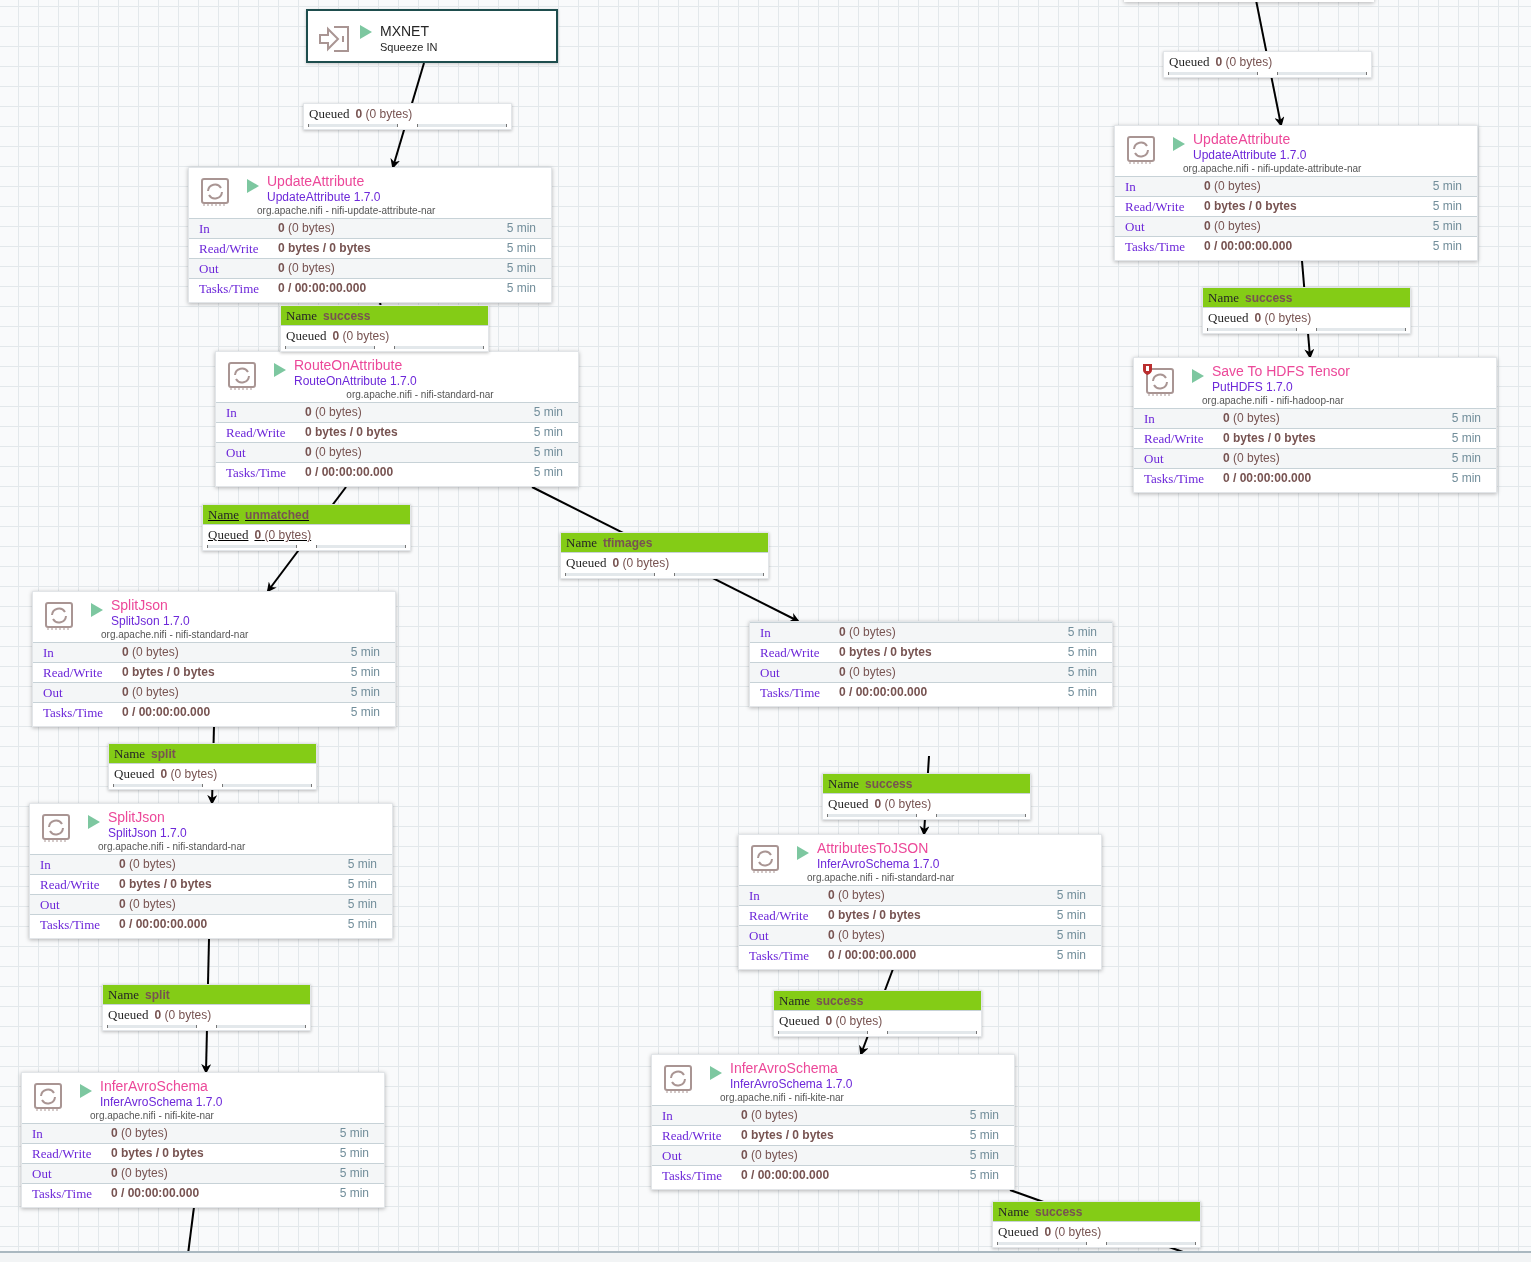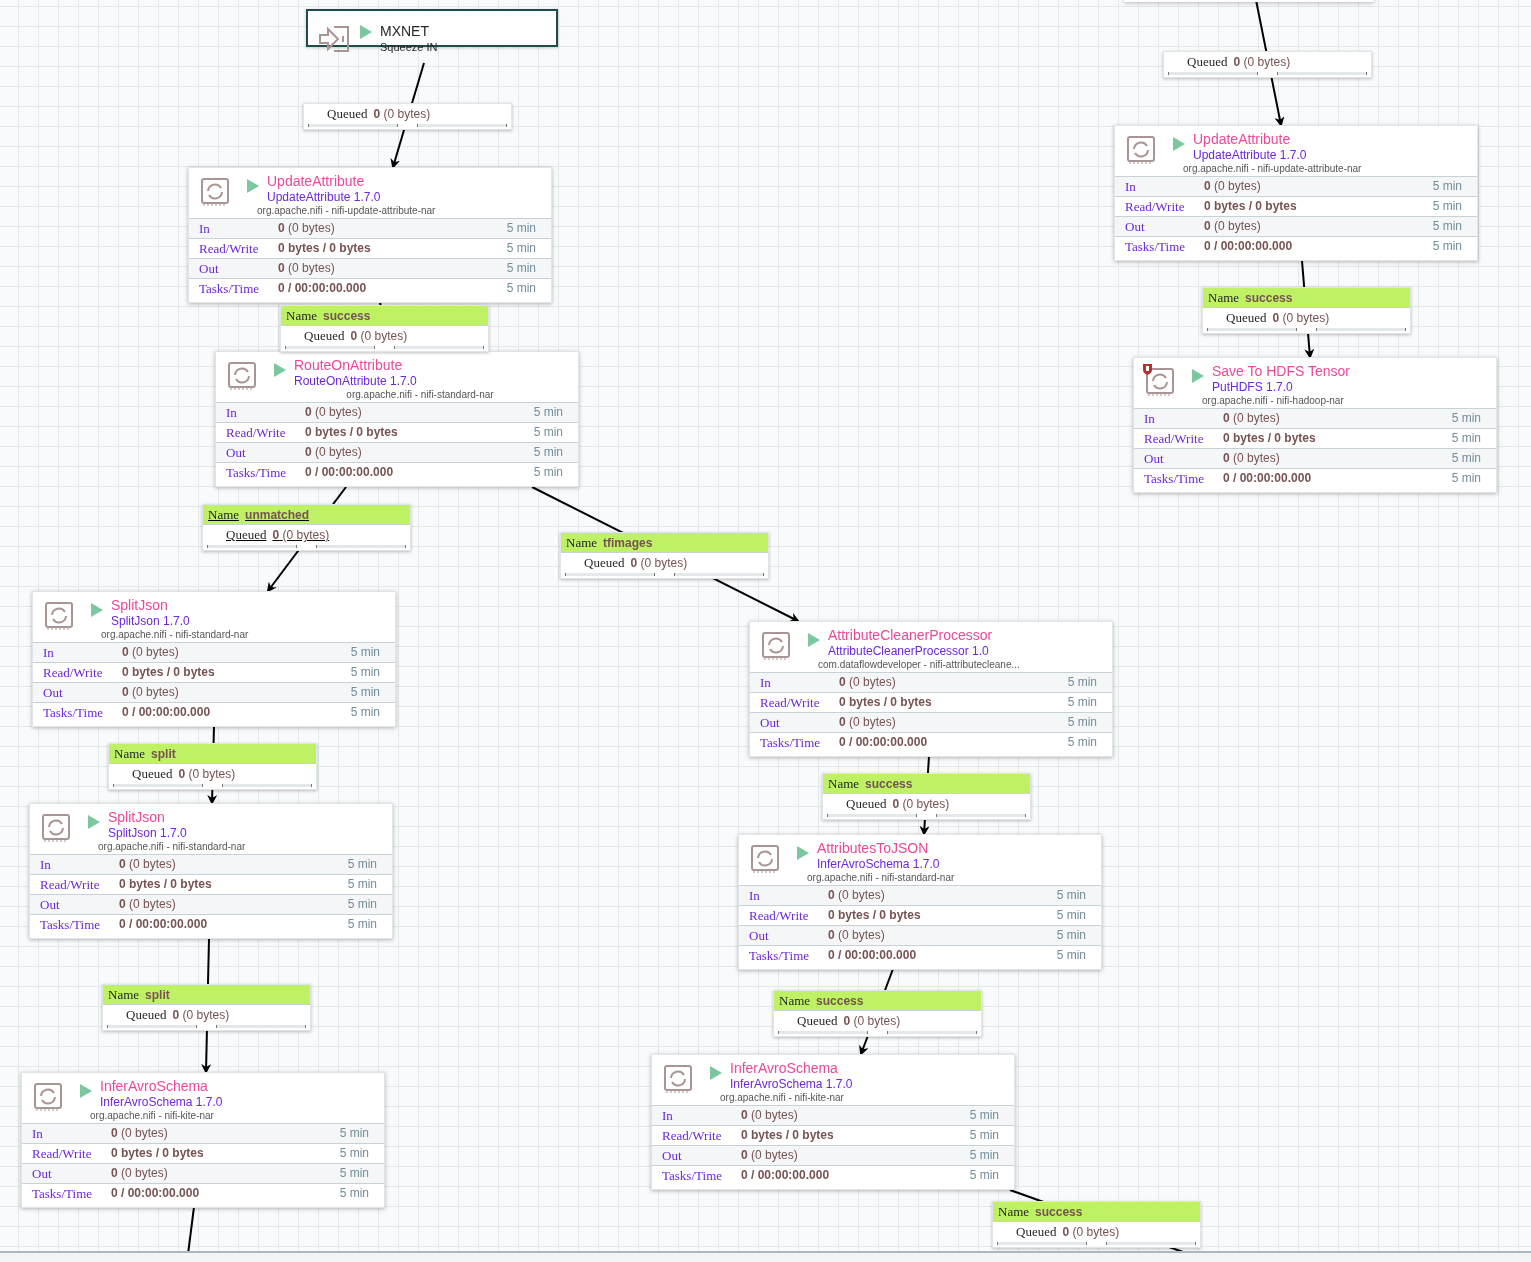--- a/index.html
+++ b/index.html
@@ -52,7 +52,7 @@
   .conn .bar .l { left:0; width:45%; }
   .conn .bar .r { right:0; width:45%; }
 
-  .input-port { position:absolute; left:306px; top:9px; width:252px; height:38px; background:#fff; border:2px solid #1e4d4d; box-sizing:border-box; box-shadow:0 1px 3px rgba(0,0,0,0.2); }
+  .input-port { position:absolute; left:306px; top:9px; width:252px; height:54px; background:#fff; border:2px solid #1e4d4d; box-sizing:border-box; box-shadow:0 1px 3px rgba(0,0,0,0.2); }
   .input-port .ico { position:absolute; left:10px; top:14px; }
   .input-port .run { position:absolute; left:52px; top:14px; width:0; height:0; border-top:7px solid transparent; border-bottom:7px solid transparent; border-left:12px solid #7dc7a0; }
   .input-port .nm1 { position:absolute; left:72px; top:12px; font-size:14px; color:#262626; }

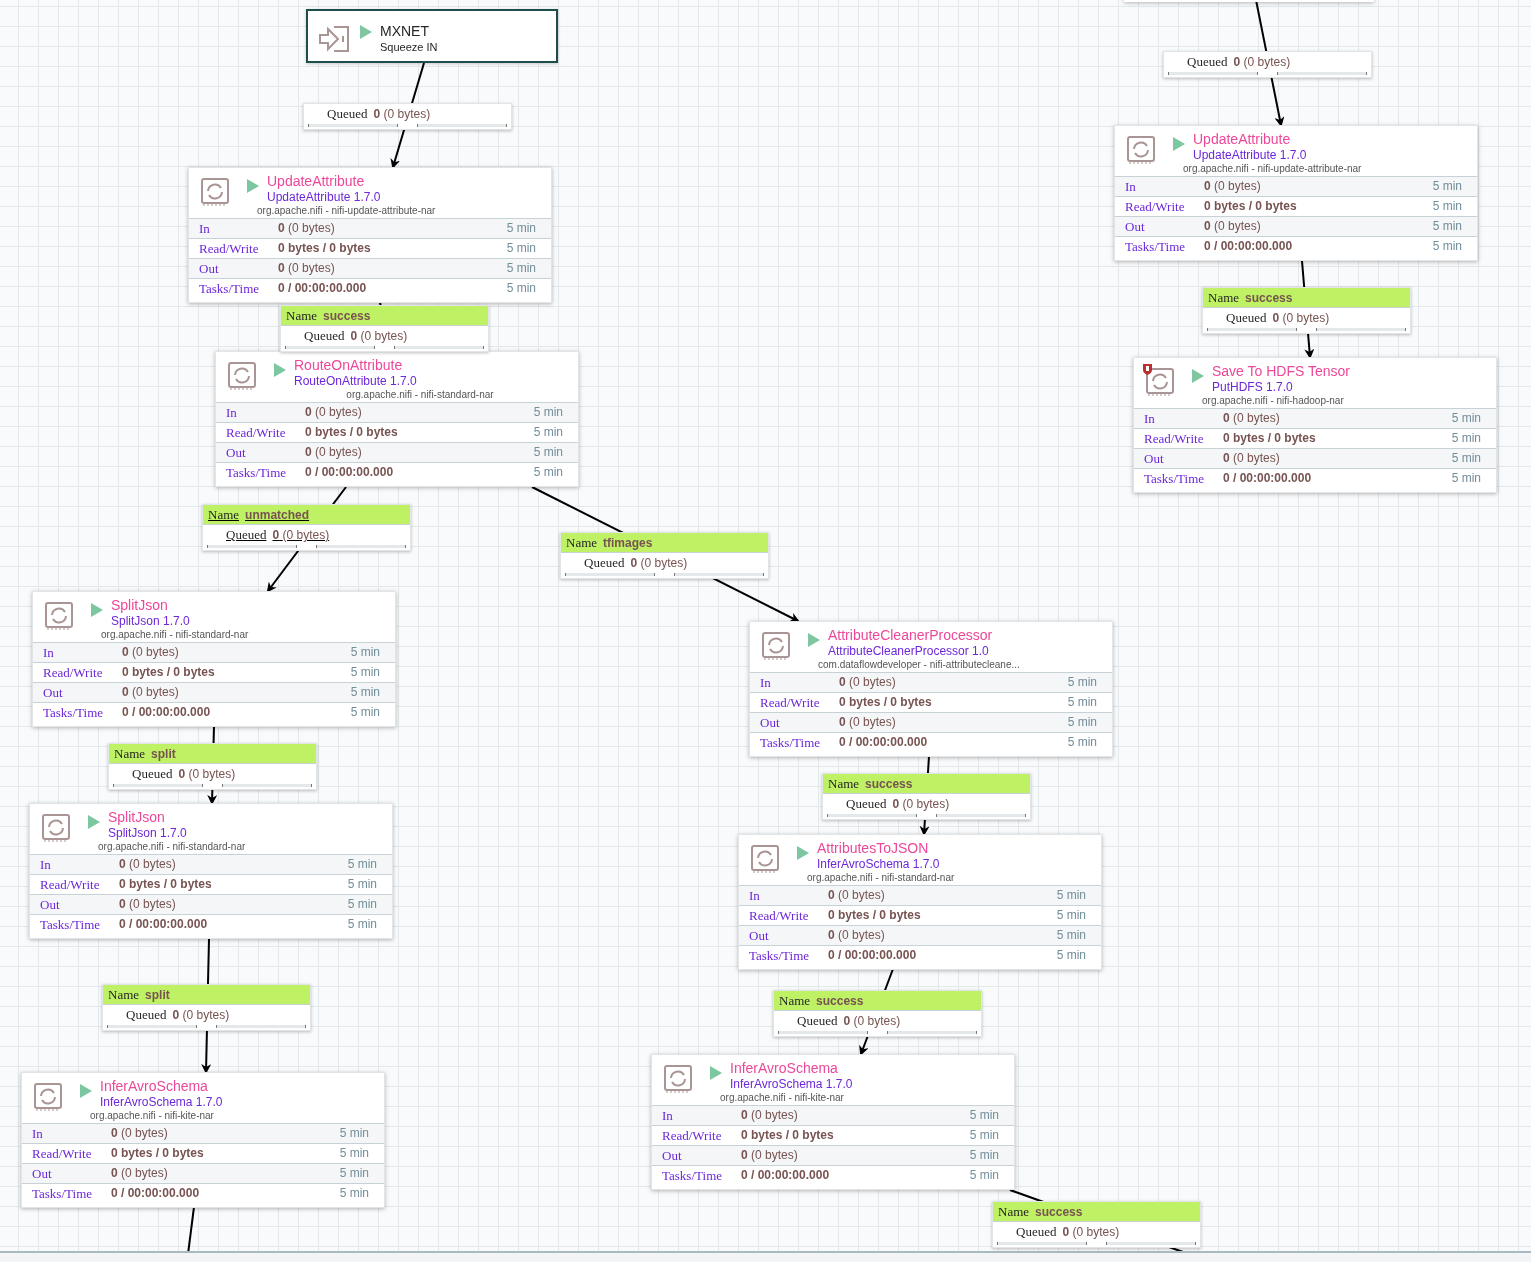--- a/index.html
+++ b/index.html
@@ -45,7 +45,7 @@
   .conn .nm { height:19px; line-height:19px; background:#bef264; border-bottom:1px solid #c7d2d7; padding-left:5px; }
   .conn .nm .k, .conn .q .k { font-family:"Liberation Serif", serif; color:#262626; font-size:13px; }
   .conn .nm .v { color:#775351; font-weight:bold; margin-left:6px; }
-  .conn .q { height:19px; line-height:19px; padding-left:23px; position:relative; }
+  .conn .q { height:19px; line-height:19px; padding-left:5px; position:relative; }
   .conn .q .v { color:#775351; margin-left:6px; }
   .conn .bar { position:relative; height:5px; margin:0 4px 1px 4px; }
   .conn .bar .l, .conn .bar .r { position:absolute; top:1px; height:3px; background:#e3e8eb; border-left:1px solid #777; border-right:1px solid #777; box-sizing:border-box; }

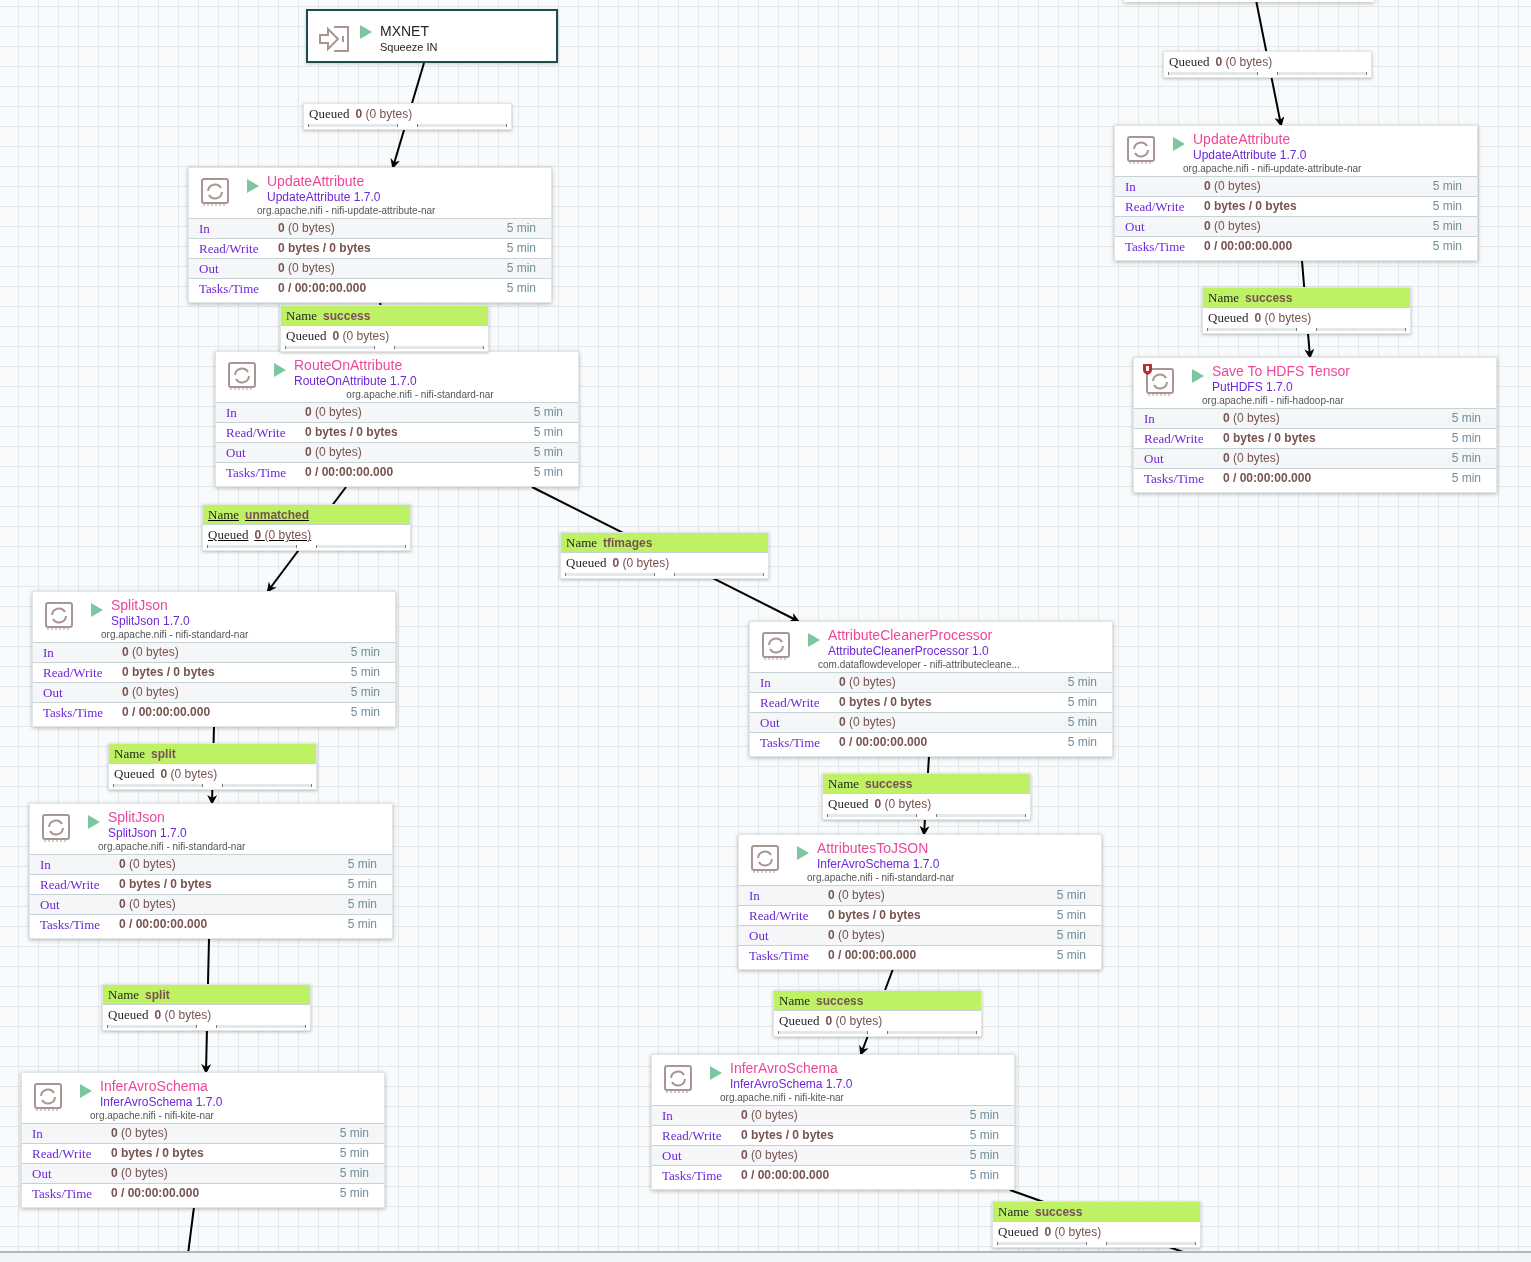--- a/index.html
+++ b/index.html
@@ -42,7 +42,7 @@
     border:1px solid #e2e5e8; box-sizing:border-box; width:209px;
     font-size:12px;
   }
-  .conn .nm { height:19px; line-height:19px; background:#bef264; border-bottom:1px solid #c7d2d7; padding-left:5px; }
+  .conn .nm { height:19px; line-height:19px; background:#84cc16; border-bottom:1px solid #c7d2d7; padding-left:5px; }
   .conn .nm .k, .conn .q .k { font-family:"Liberation Serif", serif; color:#262626; font-size:13px; }
   .conn .nm .v { color:#775351; font-weight:bold; margin-left:6px; }
   .conn .q { height:19px; line-height:19px; padding-left:5px; position:relative; }

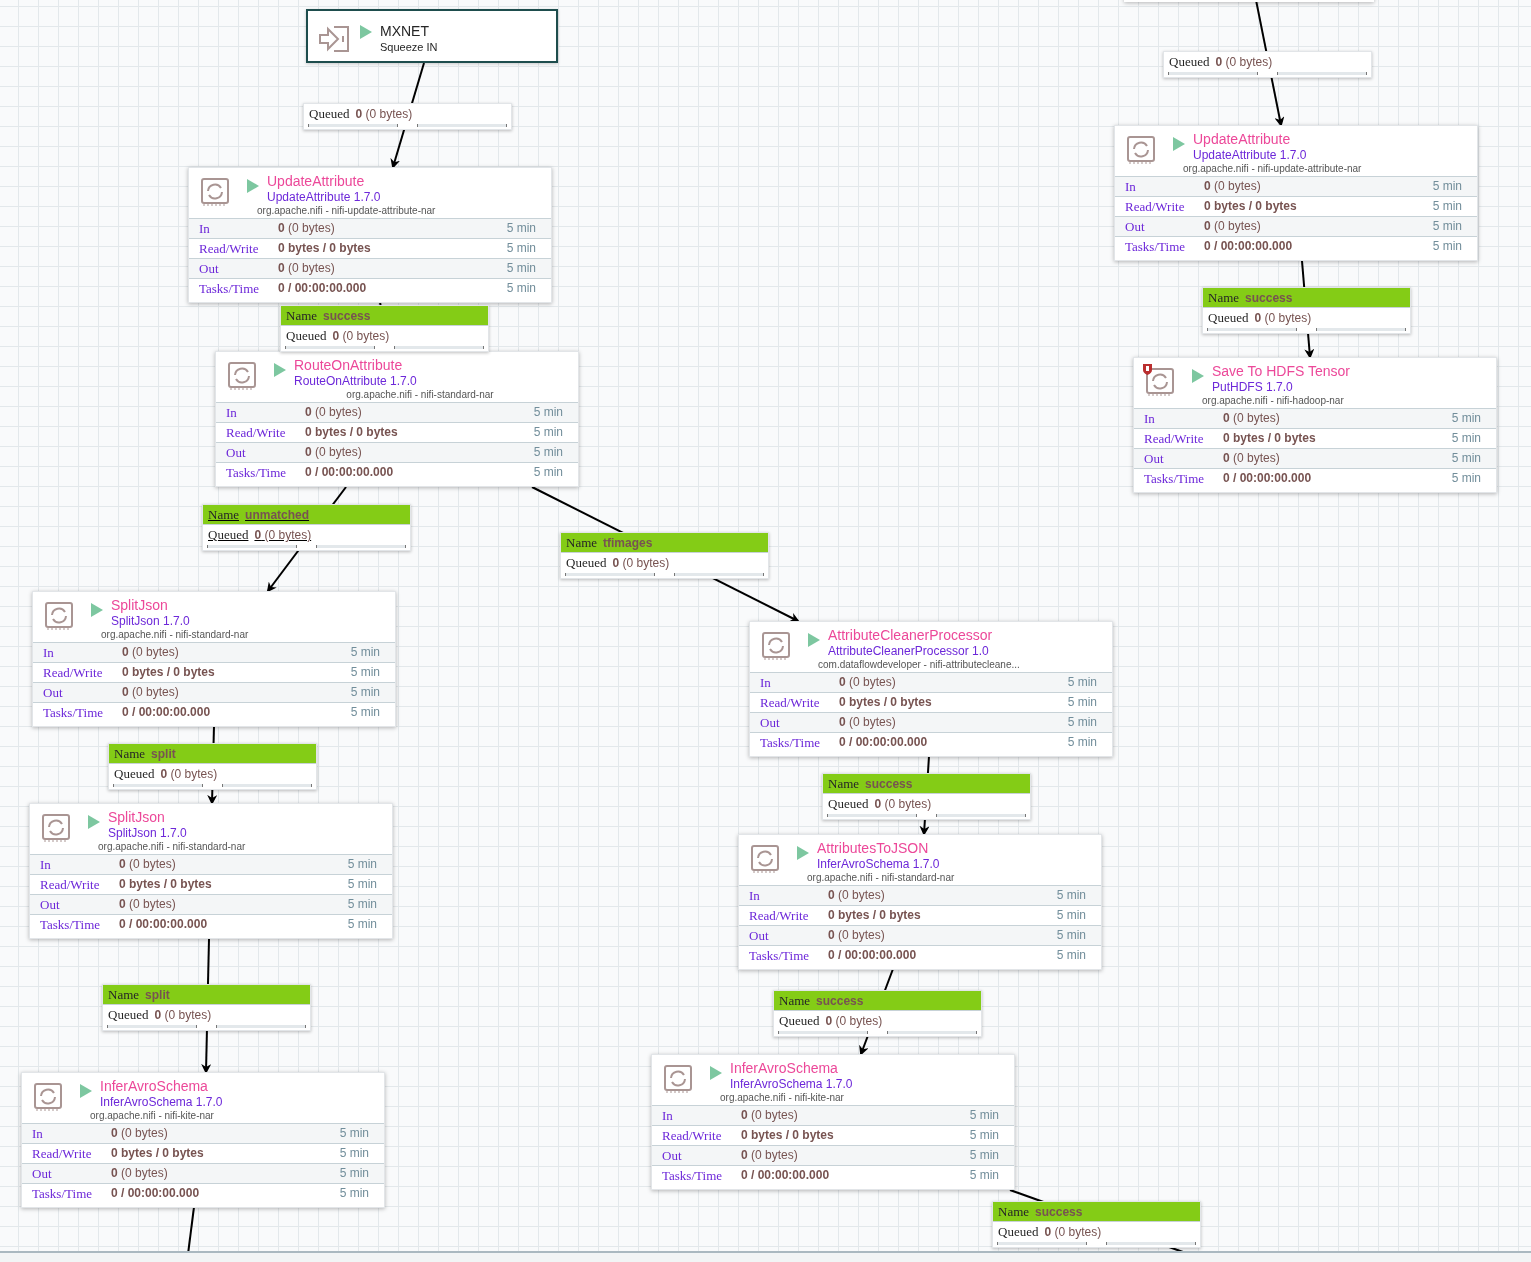--- a/index.html
+++ b/index.html
@@ -281,19 +281,6 @@
     <div class="foot"></div>
   </div>
       <div class="proc" style="left: 749px; top: 621px;">
-    <div class="head">
-      <svg class="ico" width="30" height="30" viewBox="0 0 30 30">
-        <rect x="2" y="2" width="26" height="24" rx="2" fill="none" stroke="#a99593" stroke-width="2"></rect>
-        <path d="M8 14 A7 7 0 0 1 21 11" fill="none" stroke="#a99593" stroke-width="2"></path>
-        <path d="M22 15 A7 7 0 0 1 9 18" fill="none" stroke="#a99593" stroke-width="2"></path>
-        <path d="M3 28 H27" stroke="#a99593" stroke-width="1" stroke-dasharray="2 2"></path>
-      </svg>
-
-      <div class="run"></div>
-      <div class="name">AttributeCleanerProcessor</div>
-      <div class="type">AttributeCleanerProcessor 1.0</div>
-      <div class="bundle">com.dataflowdeveloper - nifi-attributecleane...</div>
-    </div>
     <div class="row alt">
       <span class="k">In</span>
       <span class="v"><b class="c1">0</b> <span class="s1">(0 bytes)</span></span>

